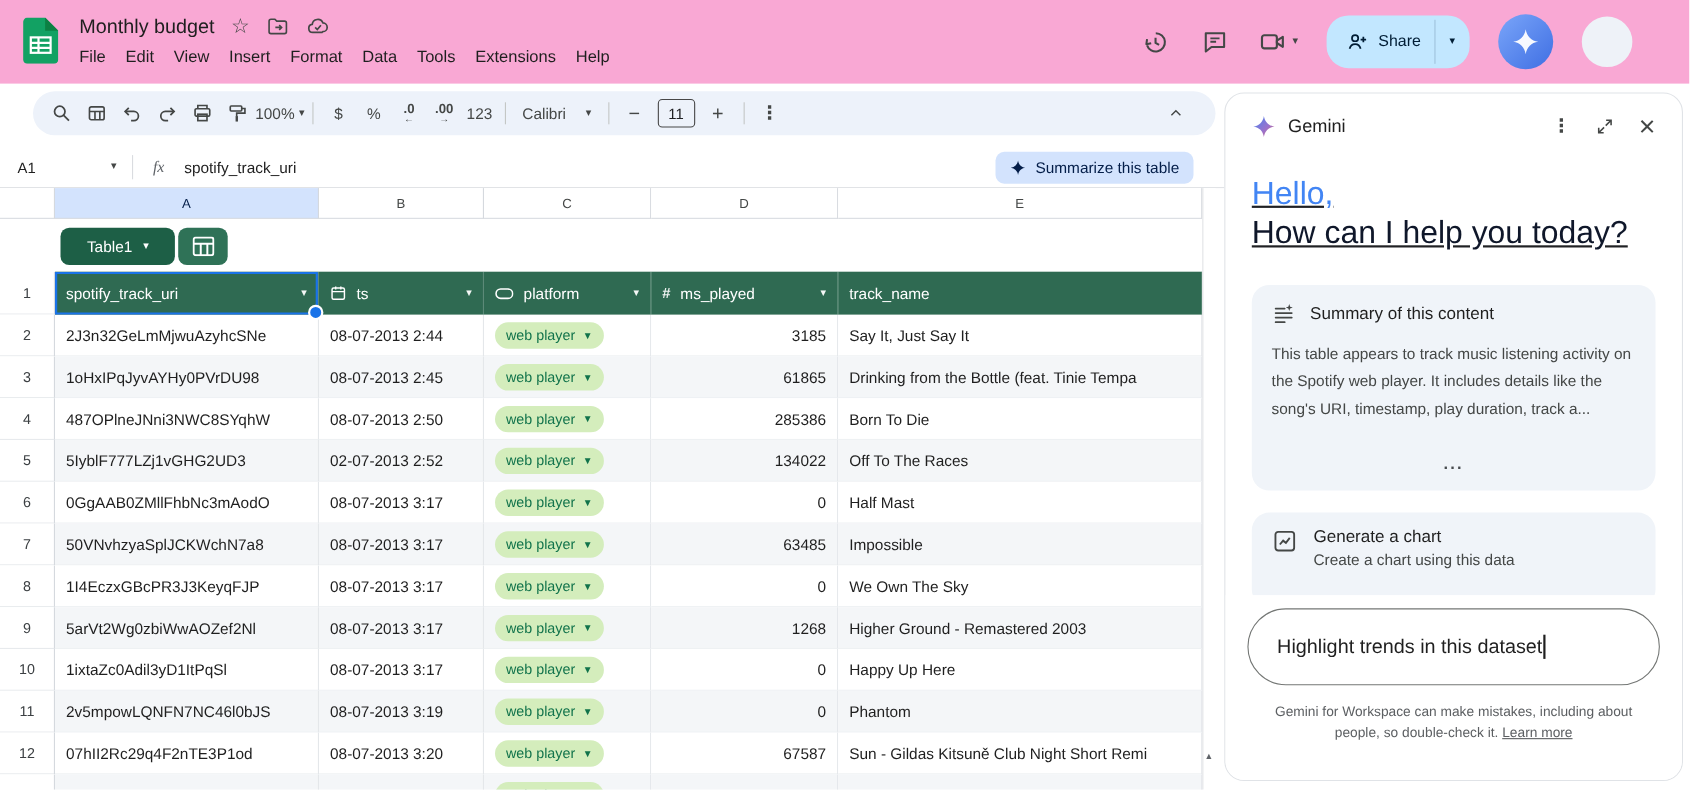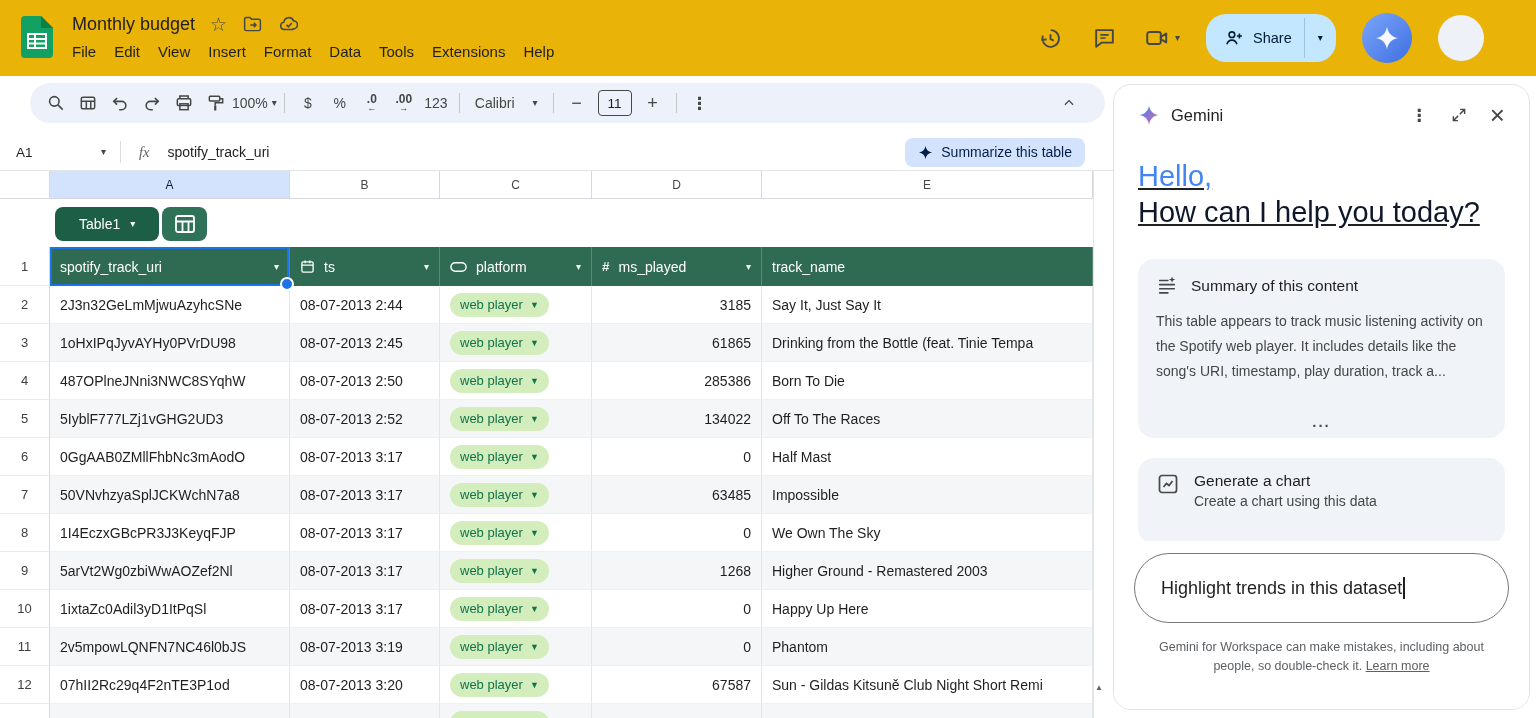--- a/index.html
+++ b/index.html
@@ -8,7 +8,7 @@
   svg{display:block;}
 
   
-  .topbar{position:absolute;top:0;left:0;width:1536px;height:76px;background:#eab308;}
+  .topbar{position:absolute;top:0;left:0;width:1536px;height:76px;background:#f9a8d4;}
   .sheets-logo{position:absolute;left:21px;top:16px;}
   .title-area{position:absolute;left:72px;top:9px;}
   .title-row{display:flex;align-items:center;gap:15px;height:30px;}

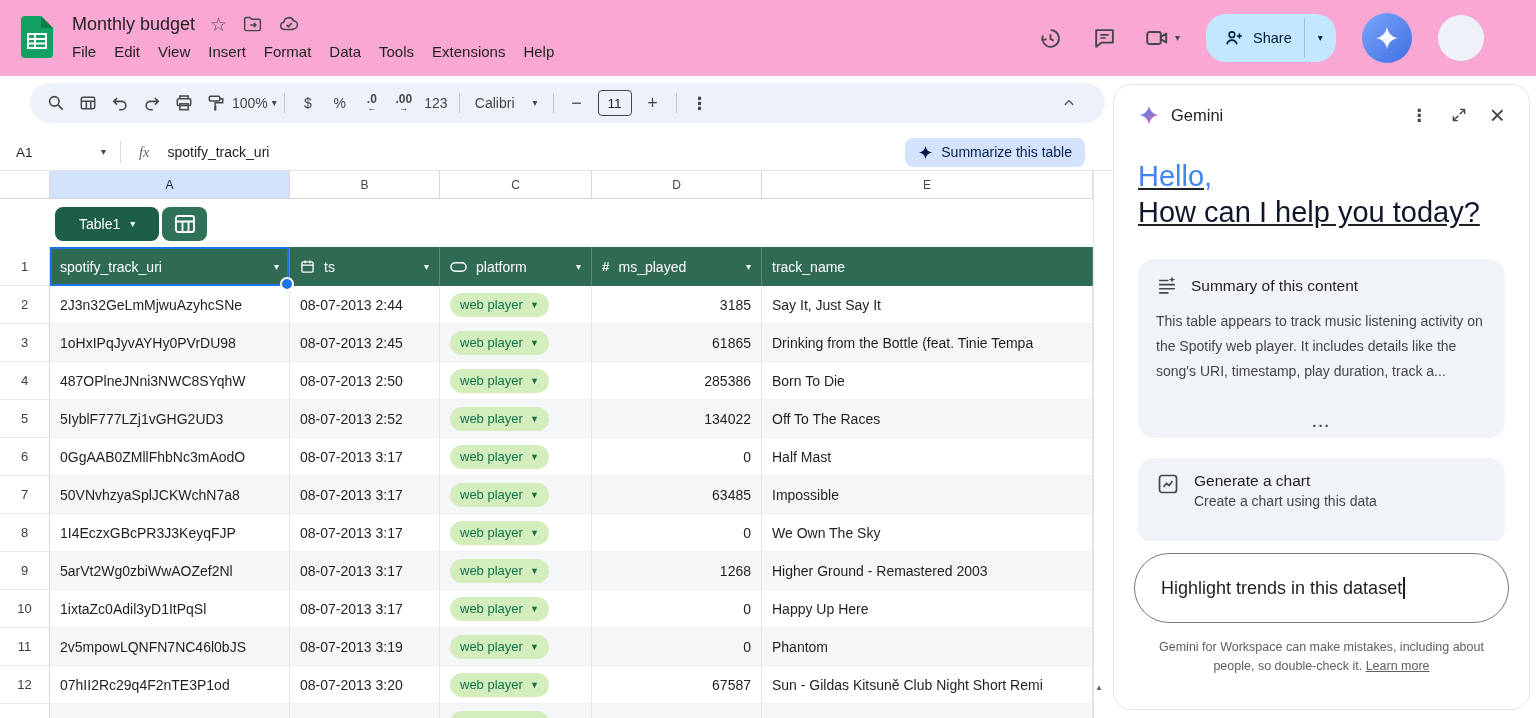--- a/index.html
+++ b/index.html
@@ -93,7 +93,7 @@
   .gp-greeting{padding:24px 24px 0;line-height:1.25;text-decoration:underline;}
   .hello{font-size:29px;color:#4285f4;}
   .question{font-size:29px;color:#0f172a;}
-  .gp-card{margin:28px 24px 0;background:#f0f4f9;border-radius:16px;padding:16px 18px 8px;}
+  .gp-card{margin:28px 24px 0;background:#f0f4f9;border-radius:16px;padding:16px 18px 16px;}
   .card-head{display:flex;align-items:center;gap:13px;}
   .card-title{font-size:15.5px;font-weight:500;color:#1f1f1f;}
   .card-sub{font-size:14px;color:#444746;margin-top:3px;}

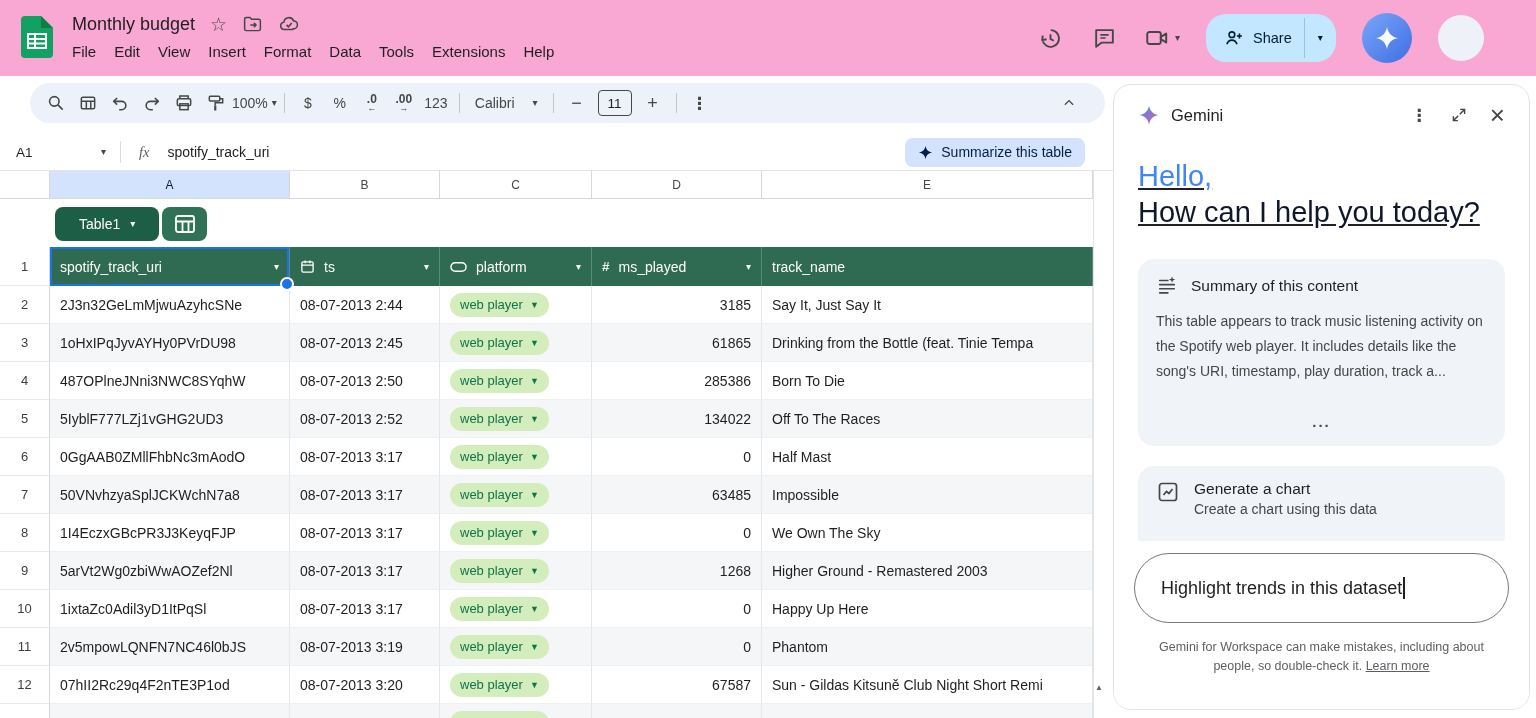--- a/index.html
+++ b/index.html
@@ -395,7 +395,7 @@
         <div class="sheet-row band">
           <div class="rowhead">5</div>
           <div class="cell col-a">5IyblF777LZj1vGHG2UD3</div>
-          <div class="cell col-b">08-07-2013 2:52</div>
+          <div class="cell col-b">02-07-2013 2:52</div>
           <div class="cell col-c">
             <span class="chip">
               <span class="chip-label">web player</span>

